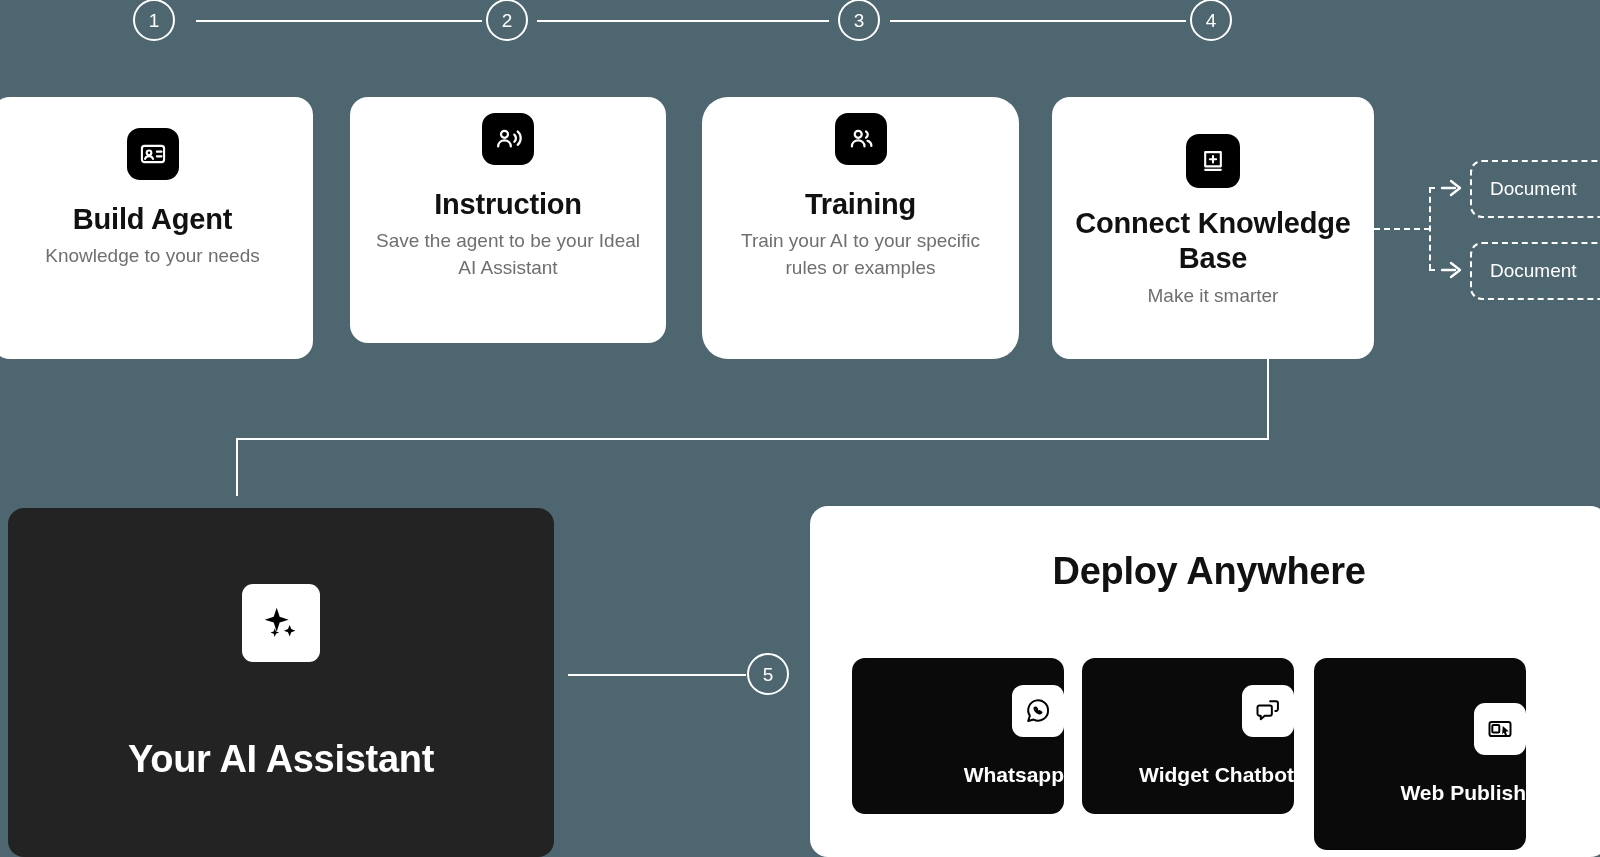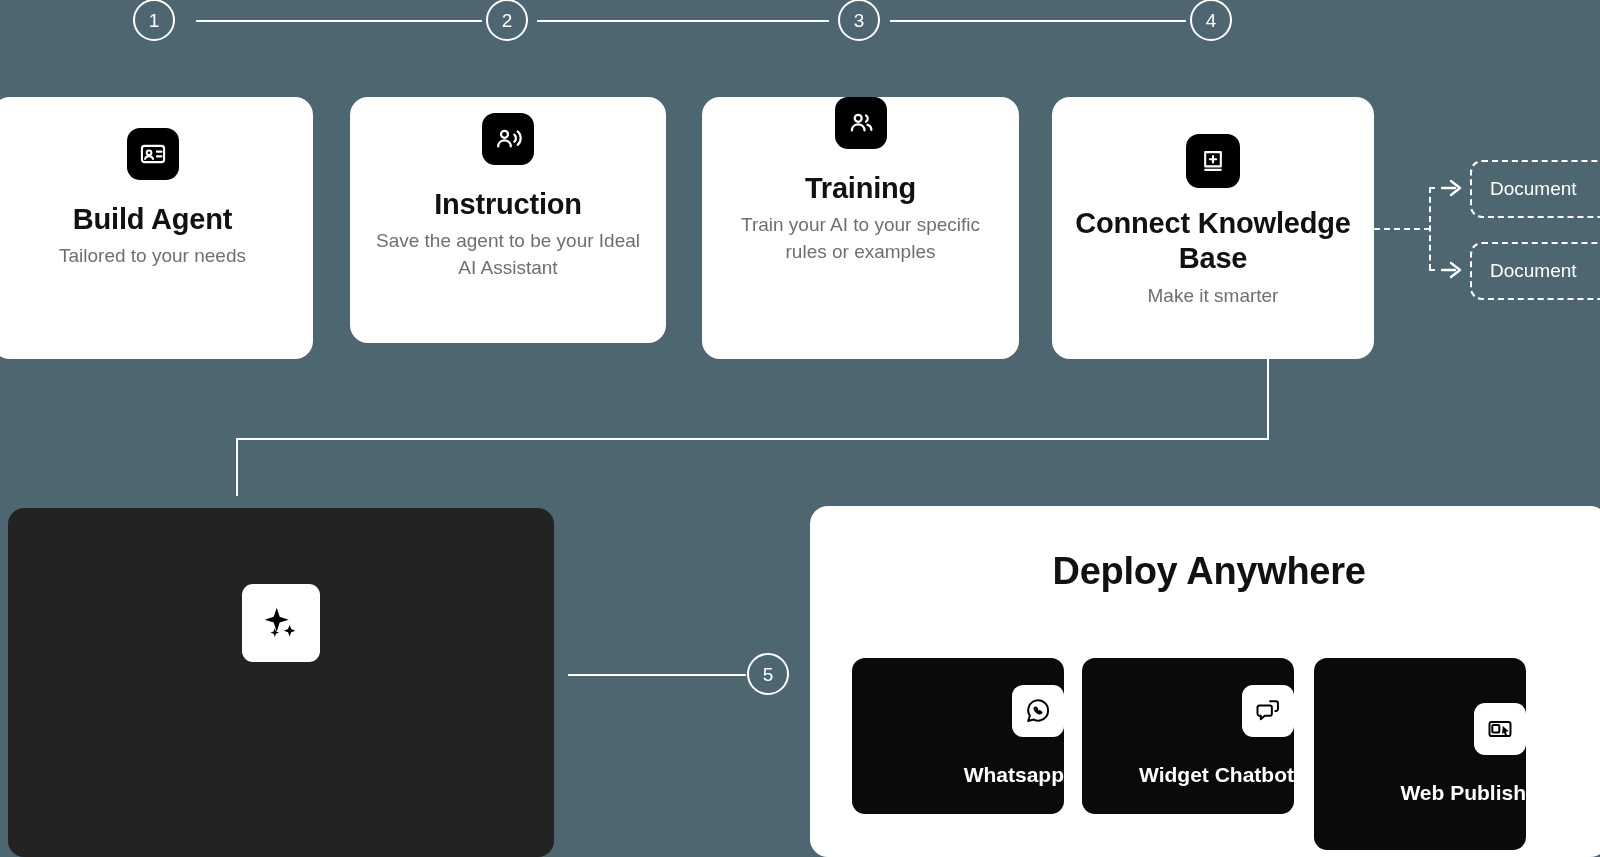--- a/index.html
+++ b/index.html
@@ -135,7 +135,7 @@
     <div class="card-sub" style="max-width:272px;">Save the agent to be your Ideal AI Assistant</div>
   </div>
 
-  <div class="card" style="left:702px; top:97px; width:317px; height:262px; padding-top:0;">
+  <div class="card" style="left:702px; top:97px; width:317px; height:262px; padding-top:16px;border-radius:26px;">
     <div class="icon-tile">
       <svg viewBox="0 0 24 24" fill="none" stroke="#fff" stroke-width="1.9" stroke-linecap="round" stroke-linejoin="round">
         <circle cx="9.6" cy="8" r="3"></circle>

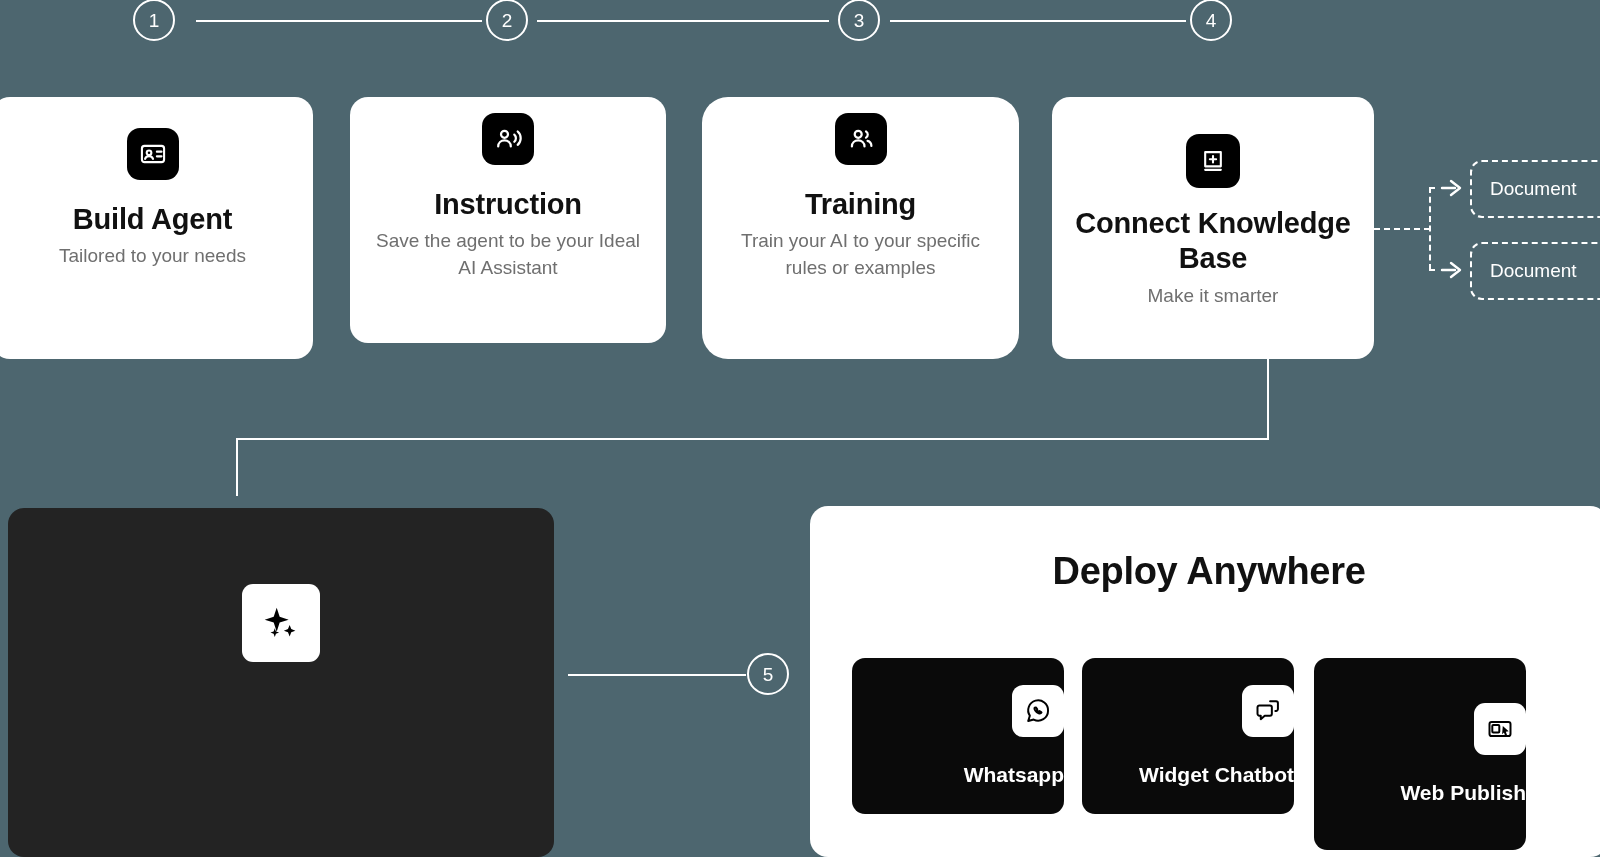--- a/index.html
+++ b/index.html
@@ -119,7 +119,7 @@
       </svg>
     </div>
     <div class="card-title" style="margin-top:22px;">Build Agent</div>
-    <div class="card-sub" style="max-width:270px;">Tailored to your needs</div>
+    <div class="card-sub" style="max-width:270px;">Knowledge to your needs</div>
   </div>
 
   <div class="card" style="left:350px; top:97px; width:316px; height:246px; padding-top:16px;">

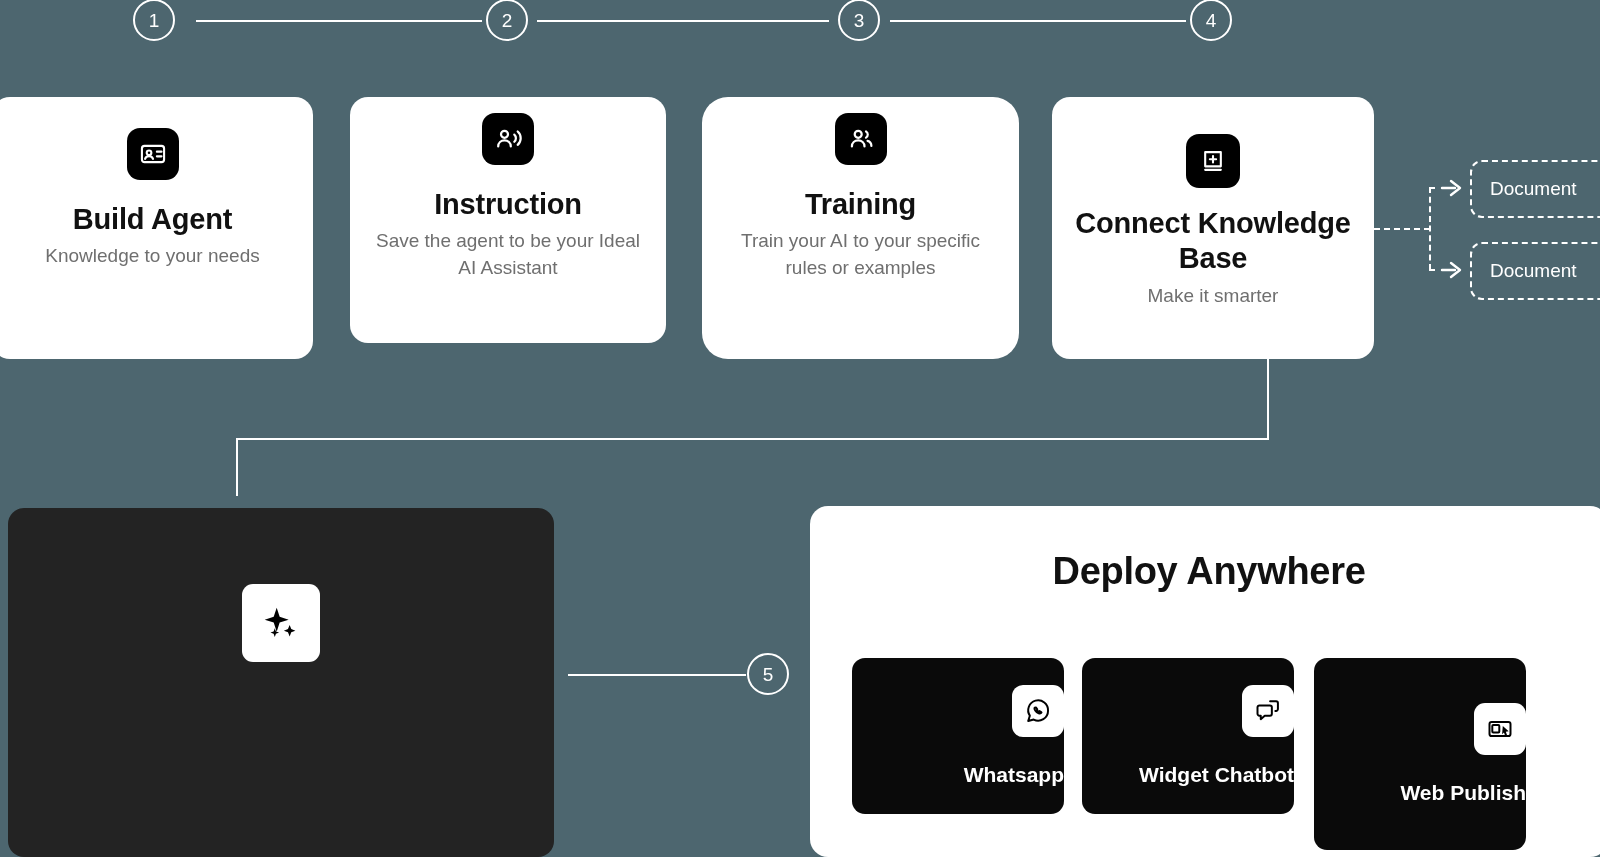--- a/index.html
+++ b/index.html
@@ -198,6 +198,7 @@
         <path d="M17.5 29.5 L18.7 32.8 L22 34 L18.7 35.2 L17.5 38.5 L16.3 35.2 L13 34 L16.3 32.8 Z"></path>
       </svg>
     </div>
+    <div id="assistant-title" style="margin-top:76px;">Your AI Assistant</div>
   </div>
 
   <div class="rail-line" style="left:568px; top:674px; width:178px;"></div>

